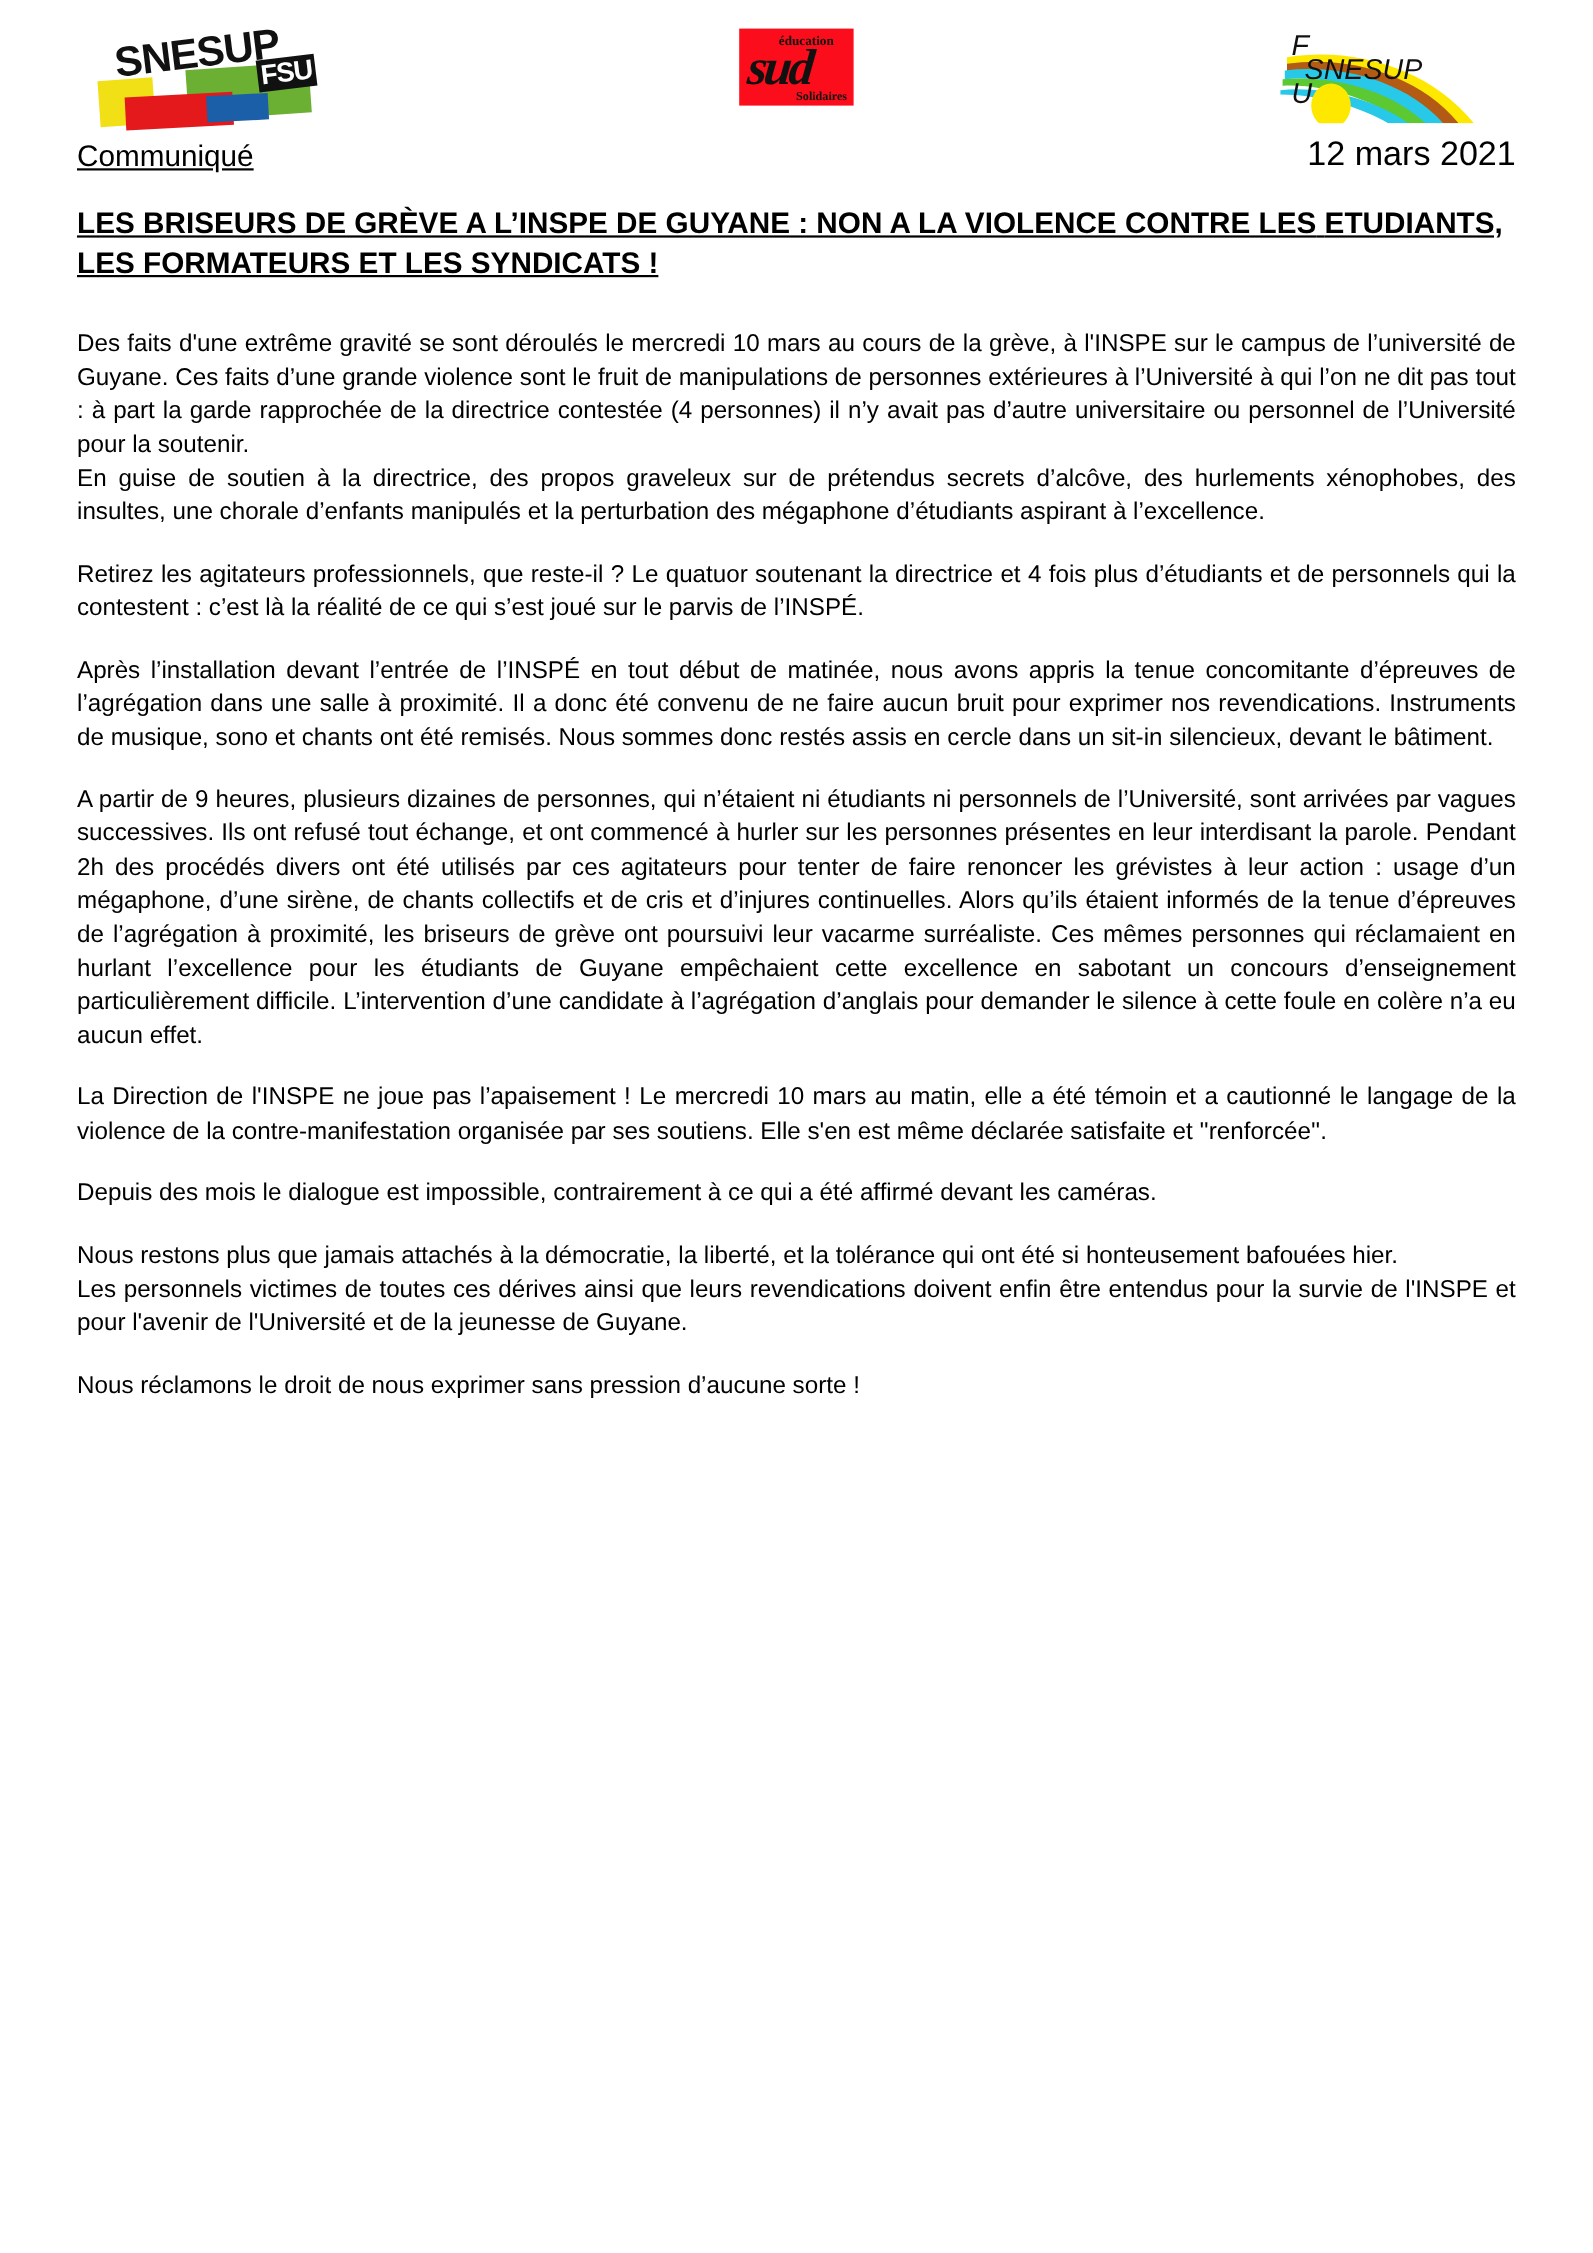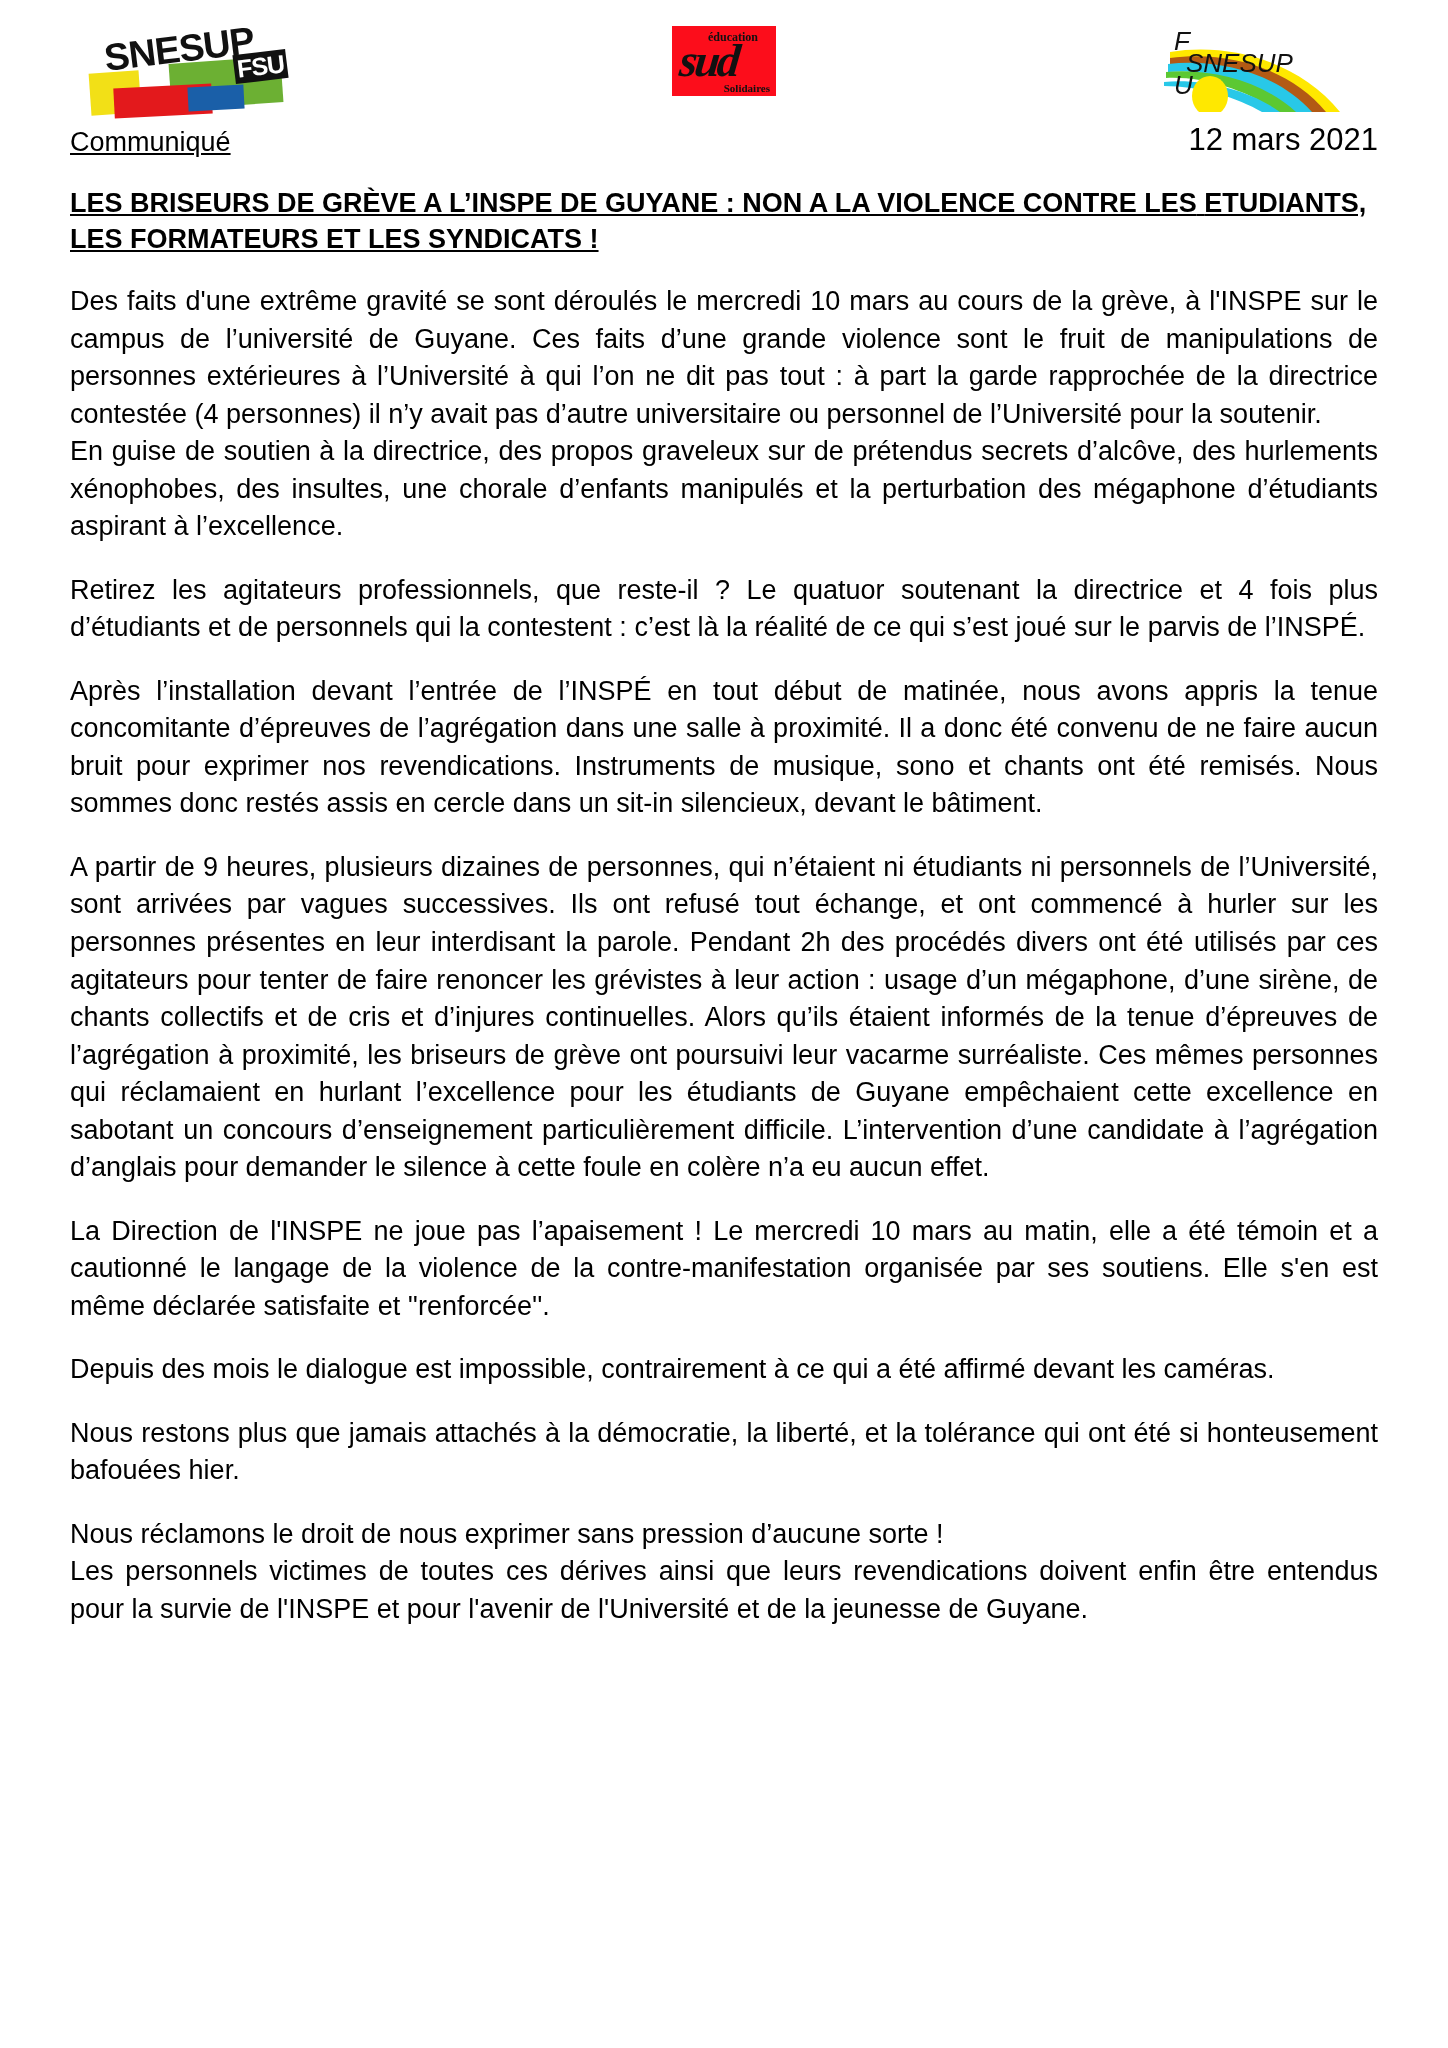--- a/index.html
+++ b/index.html
@@ -140,8 +140,8 @@
 
   
   .body-text {
-    margin-top: 26px;
-    font-size: 27px;
+    margin-top: 40px;
+    font-size: 22px;
     line-height: 1.39;
     text-align: justify;
   }

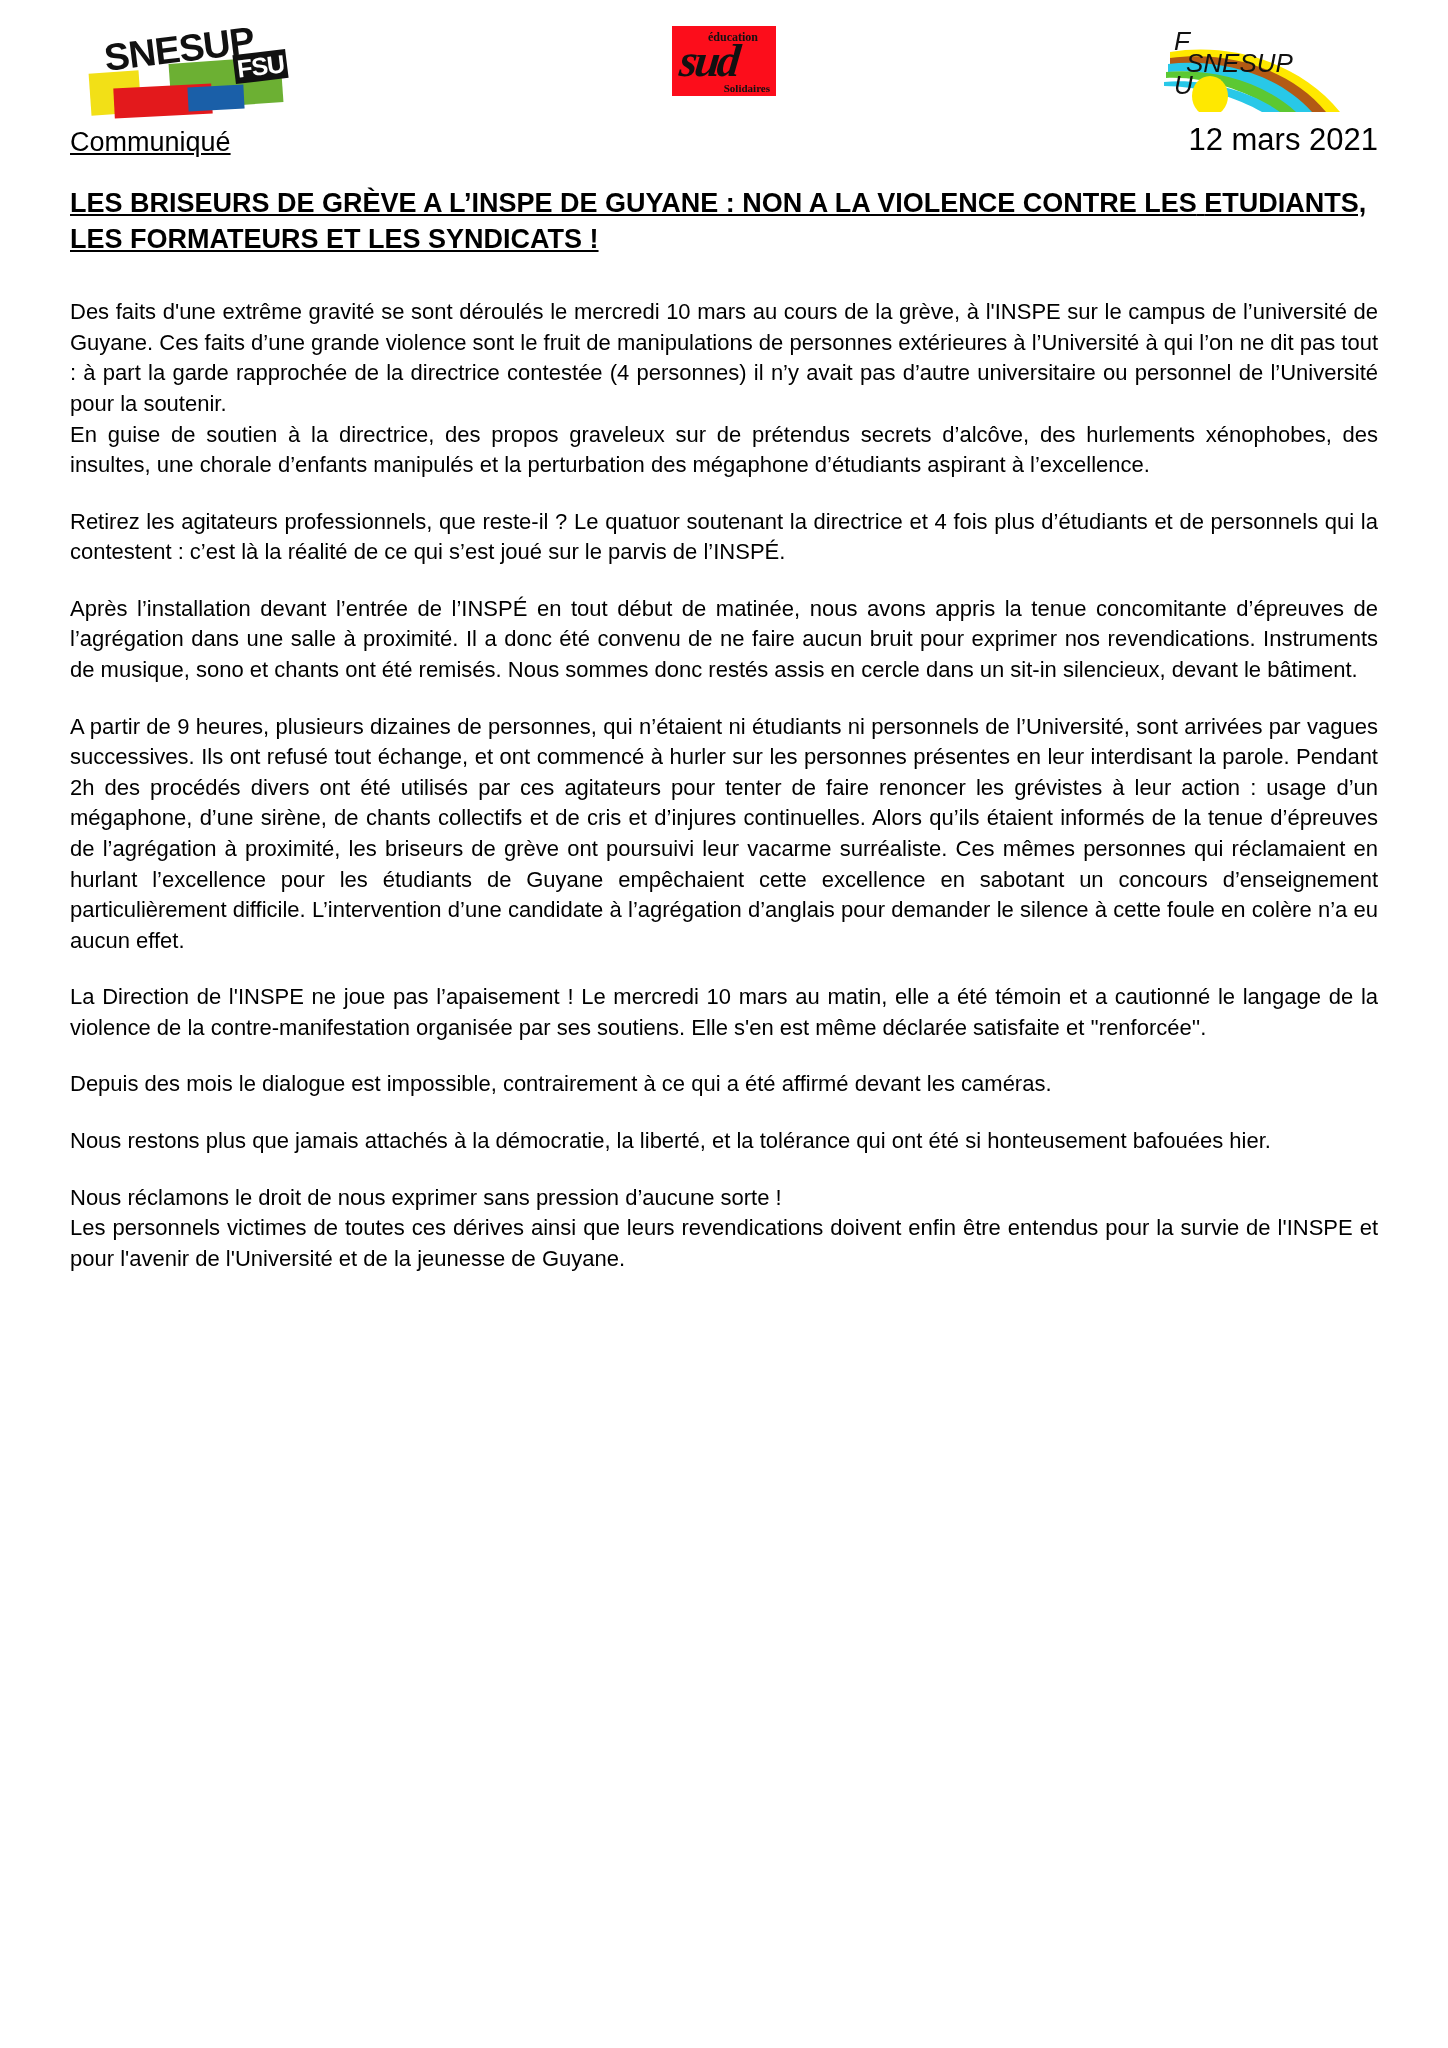--- a/index.html
+++ b/index.html
@@ -211,8 +211,8 @@
     <p class="para gap">La Direction de l'INSPE ne joue pas l’apaisement ! Le mercredi 10 mars au matin, elle a été témoin et a cautionné le langage de la violence de la contre-manifestation organisée par ses soutiens. Elle s'en est même déclarée satisfaite et ''renforcée''.</p>
     <p class="para gap">Depuis des mois le dialogue est impossible, contrairement à ce qui a été affirmé devant les caméras.</p>
     <p class="para gap">Nous restons plus que jamais attachés à la démocratie, la liberté, et la tolérance qui ont été si honteusement bafouées hier.</p>
+    <p class="para">Les personnels victimes de toutes ces dérives ainsi que leurs revendications doivent enfin être entendus pour la survie de l'INSPE et pour l'avenir de l'Université et de la jeunesse de Guyane.</p>
     <p class="para gap">Nous réclamons le droit de nous exprimer sans pression d’aucune sorte !</p>
-    <p class="para">Les personnels victimes de toutes ces dérives ainsi que leurs revendications doivent enfin être entendus pour la survie de l'INSPE et pour l'avenir de l'Université et de la jeunesse de Guyane.</p>
   </div>
 
 </div>

